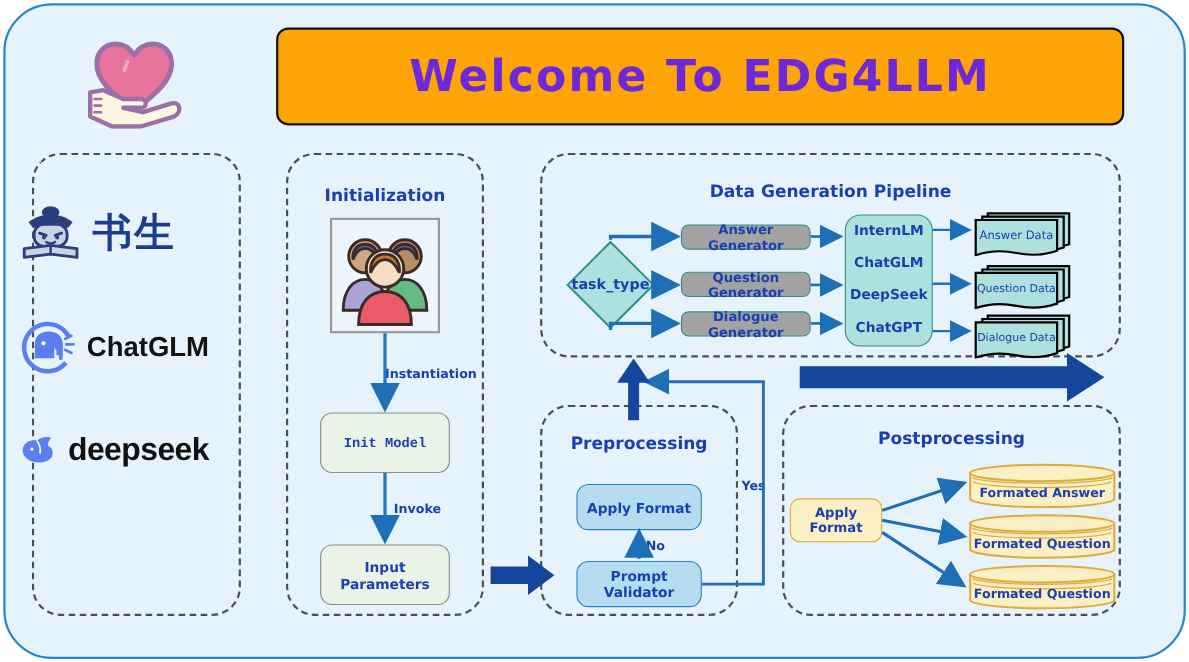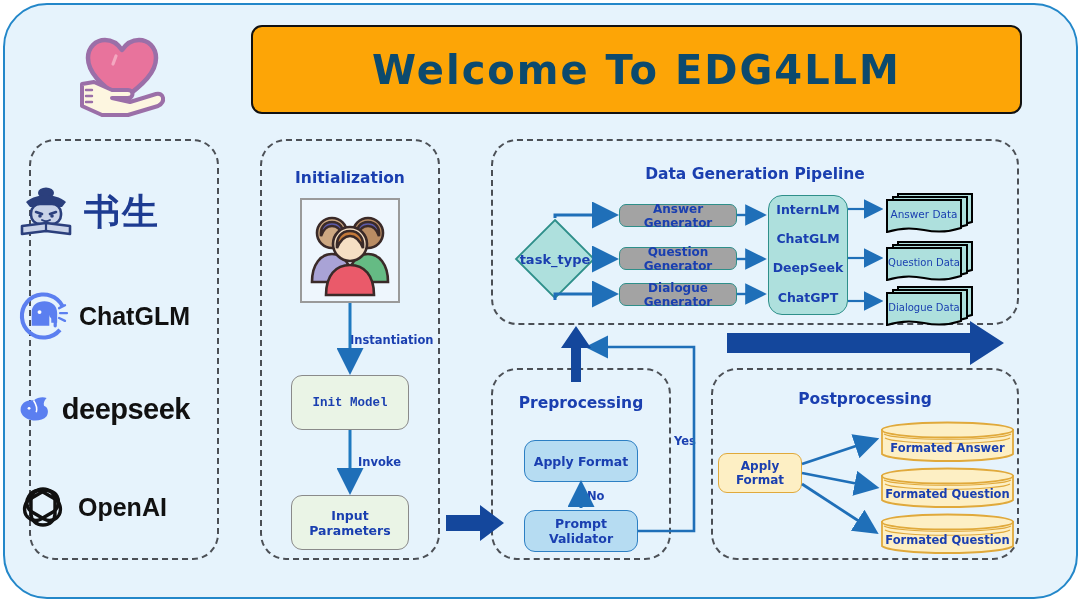--- a/index.html
+++ b/index.html
@@ -31,7 +31,7 @@
     display: flex; align-items: center; justify-content: center;
   }
   .title-text {
-    color: #0c4a6e;
+    color: #6d28d9;
     font-size: 40px;
     font-weight: bold;
     letter-spacing: 2px;

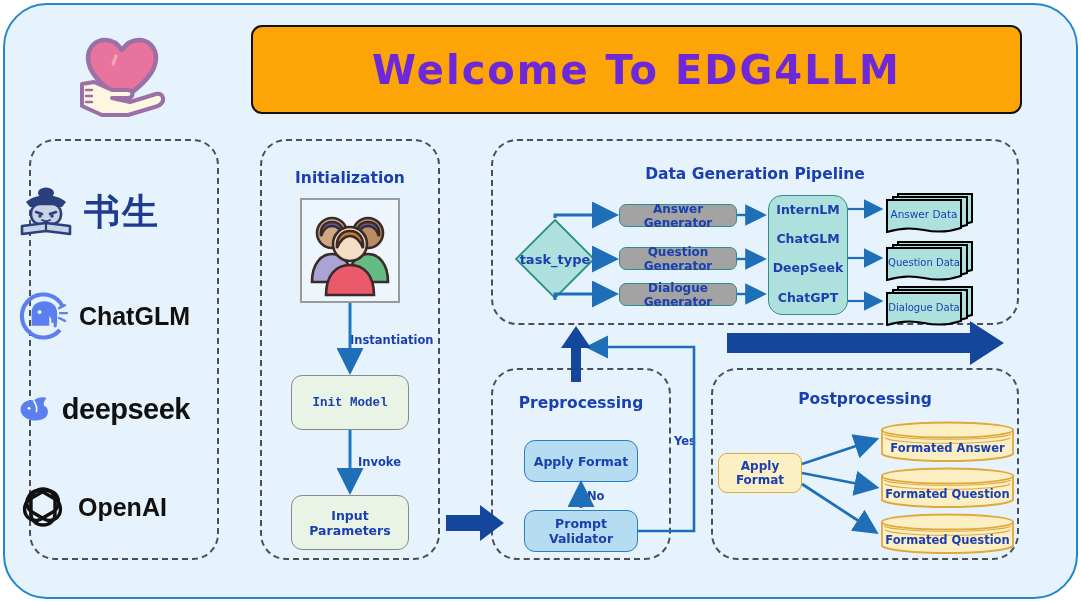--- a/index.html
+++ b/index.html
@@ -164,19 +164,6 @@
     <span class="model-name" style="font-size:29px;letter-spacing:-0.5px;">deepseek</span>
   </div>
 
-  <div class="model-row" style="top:482px;">
-    <svg width="50" height="50" viewBox="0 0 50 50">
-      <g fill="none" stroke="#111" stroke-width="3.4" stroke-linejoin="round">
-        <path d="M25 7 C18 7 13 12 13 18 L13 32 C13 38 18 43 25 43 C32 43 37 38 37 32
-                 L37 18 C37 12 32 7 25 7 Z"></path>
-        <path d="M11 14 C7 20 9 27 14 30 L26 37 C32 40 38 38 41 33 C44 27 42 20 37 17
-                 L25 10 C20 7 14 9 11 14 Z"></path>
-        <path d="M39 14 C36 9 29 7 24 10 L12 17 C7 20 5 27 8 33 C11 38 18 40 23 37
-                 L35 30 C40 27 42 20 39 14 Z"></path>
-      </g>
-    </svg>
-    <span class="model-name" style="font-size:25px;">OpenAI</span>
-  </div>
 
   <div class="panel" id="panel-init"></div>
   <div class="panel-title" style="left:260px; width:180px; top:169px;">Initialization</div>

